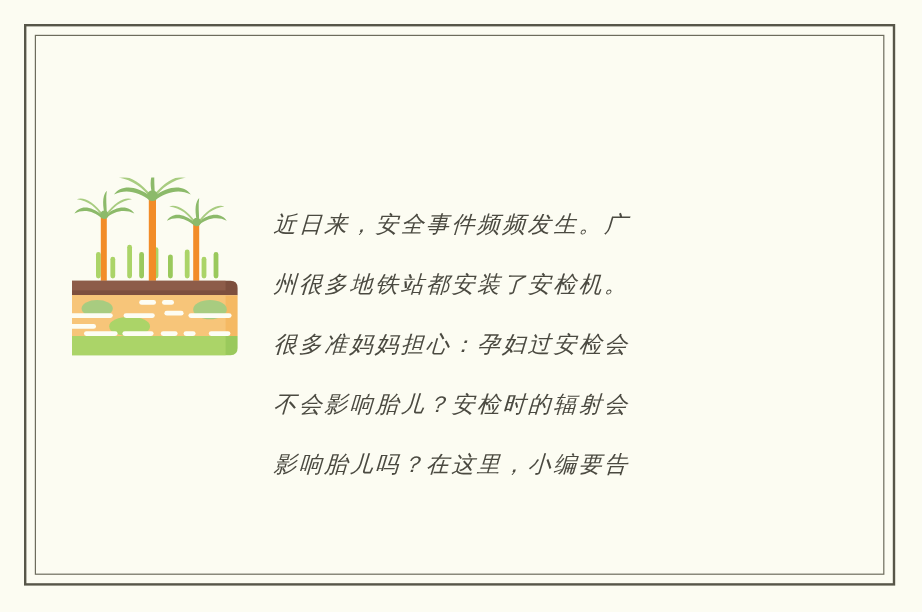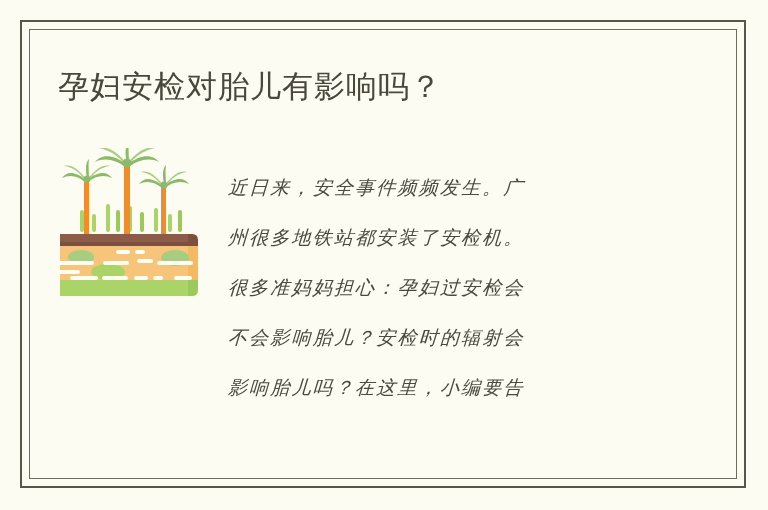--- a/index.html
+++ b/index.html
@@ -101,7 +101,6 @@
   <div id="frame-outer"></div>
   <div id="frame-inner"></div>
 
-  <div id="page-title">孕妇安检对胎儿有影响吗？</div>
 
   <div id="oasis-illustration">
     <svg viewBox="0 0 142 150" xmlns="http://www.w3.org/2000/svg">

